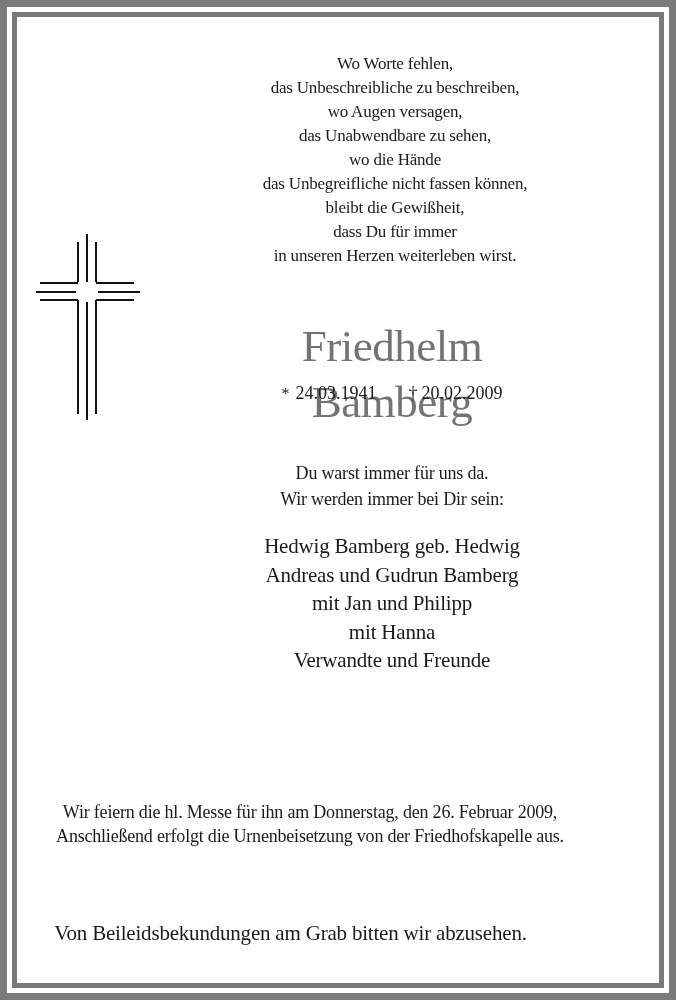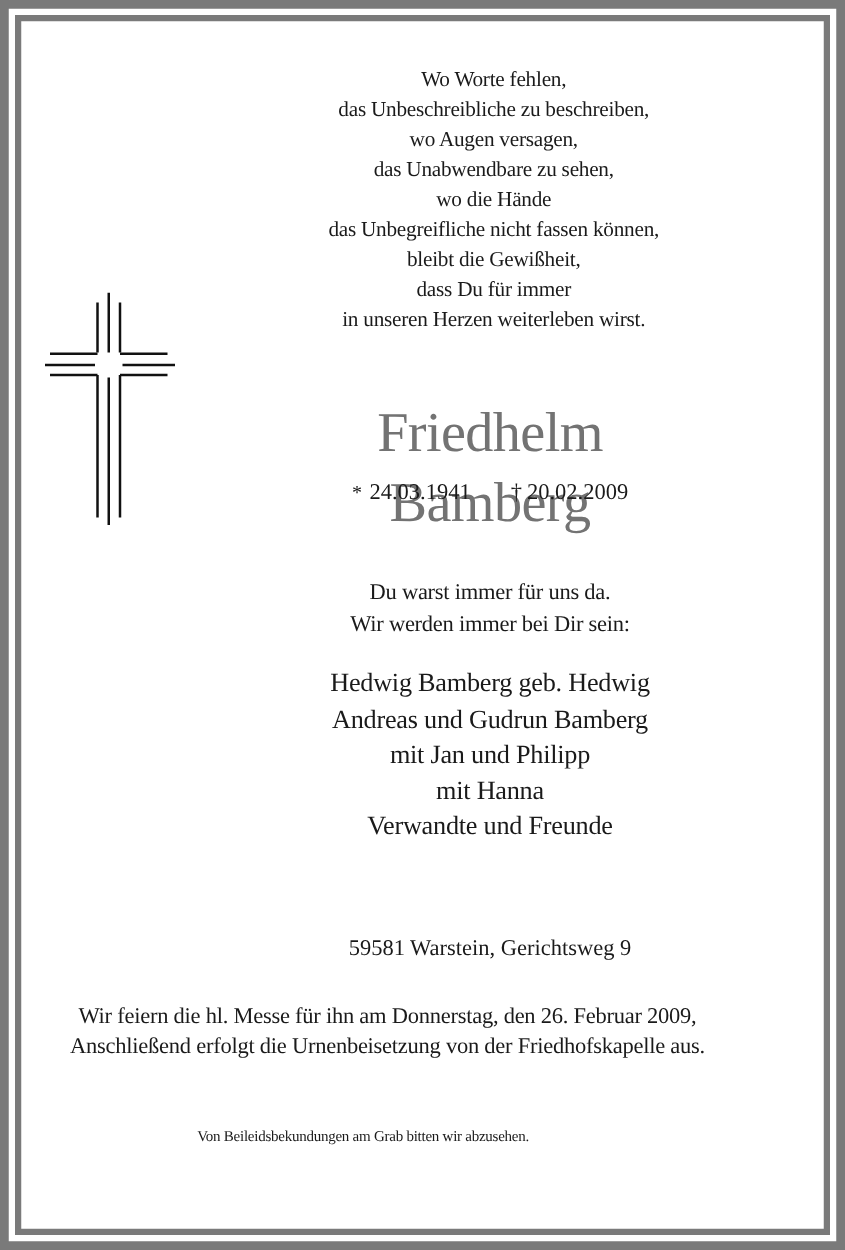--- a/index.html
+++ b/index.html
@@ -179,7 +179,6 @@
           <div>Verwandte und Freunde</div>
         </div>
 
-        <div class="block address">59581 Warstein, Gerichtsweg 9</div>
 
         <div class="block mass">
           <div>Wir feiern die hl. Messe für ihn am Donnerstag, den 26. Februar 2009,</div>

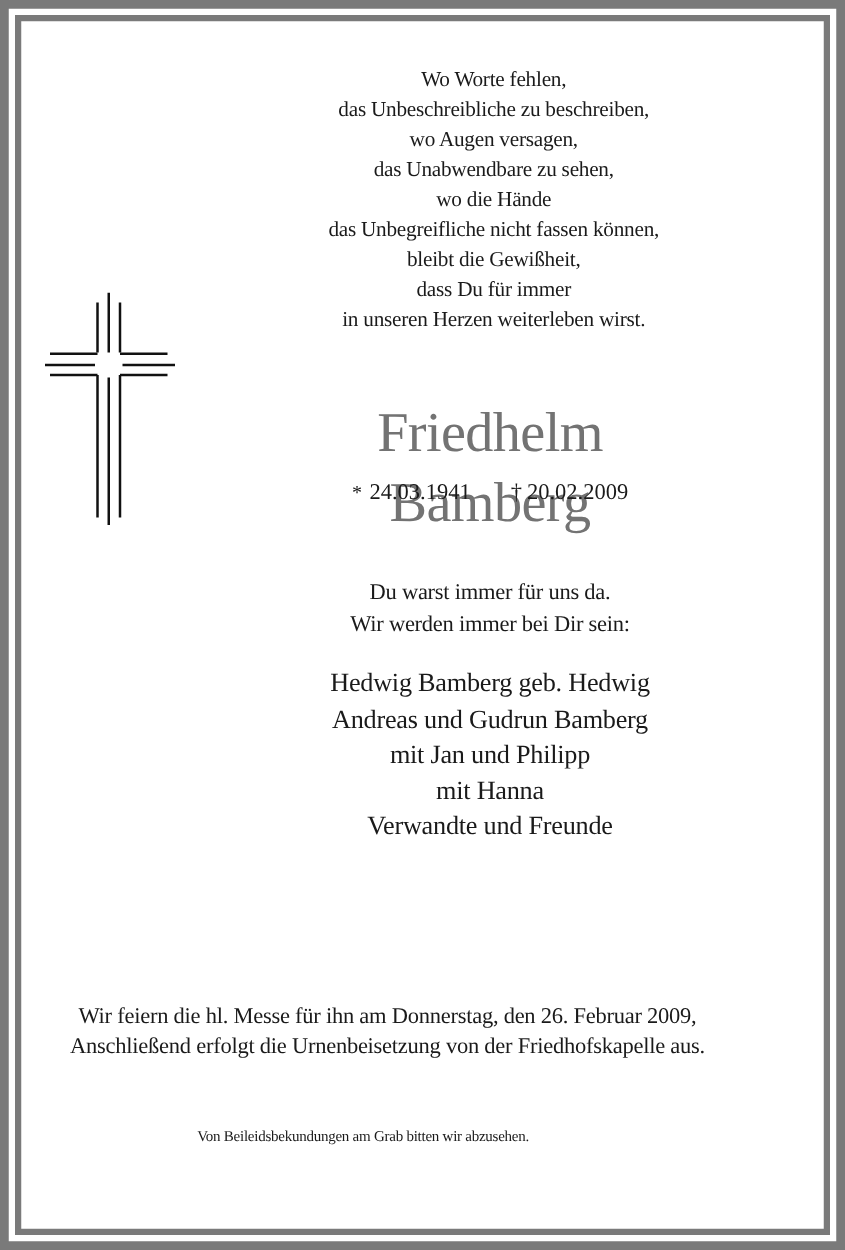--- a/index.html
+++ b/index.html
@@ -102,10 +102,10 @@
       letter-spacing: -0.2px;
     }
     .note {
-      top: 896px;
+      top: 920px;
       left: 0;
       width: 581px;
-      font-size: 12px;
+      font-size: 21px;
       line-height: 26px;
       letter-spacing: -0.2px;
     }

